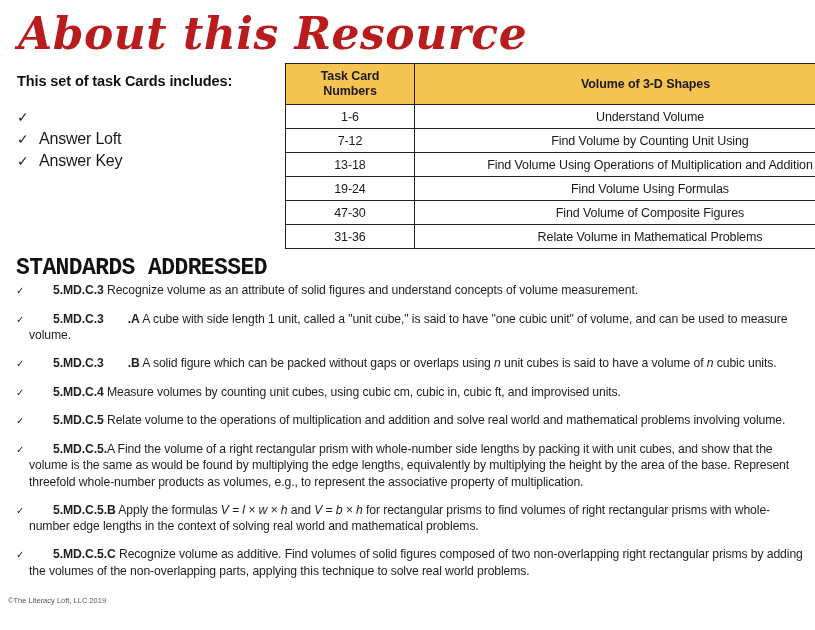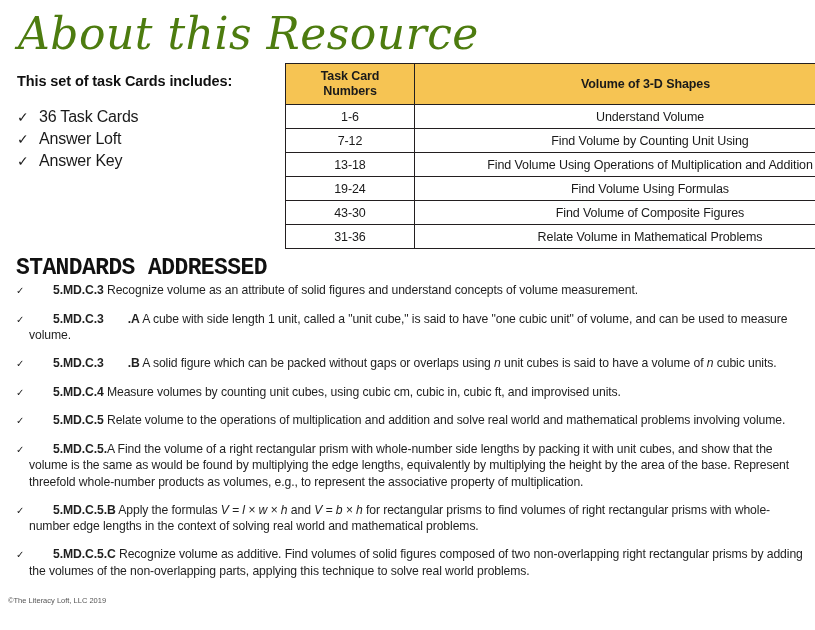--- a/index.html
+++ b/index.html
@@ -23,11 +23,11 @@
     top: 8px;
     font-family: "DejaVu Serif", serif;
     font-style: italic;
-    font-weight: normal;
+    font-weight: bold;
     font-size: 44px;
     line-height: 52px;
     letter-spacing: 0.5px;
-    color: #4d7c0f;
+    color: #b91c1c;
     white-space: nowrap;
   }
 

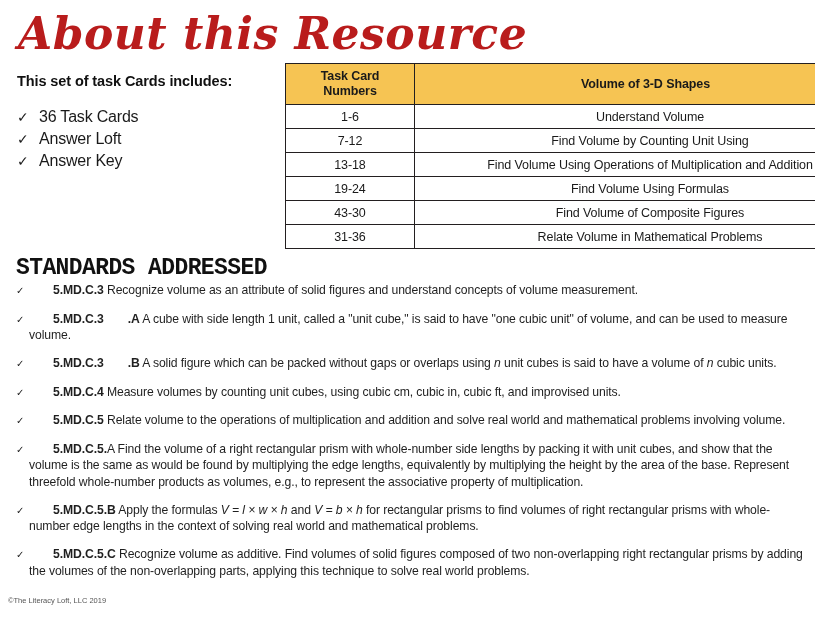--- a/index.html
+++ b/index.html
@@ -156,7 +156,6 @@
 <div id="includes-list">
   <div class="inc-item">
     <span class="inc-check">✓</span>
-    <span>36 Task Cards</span>
   </div>
   <div class="inc-item">
     <span class="inc-check">✓</span>

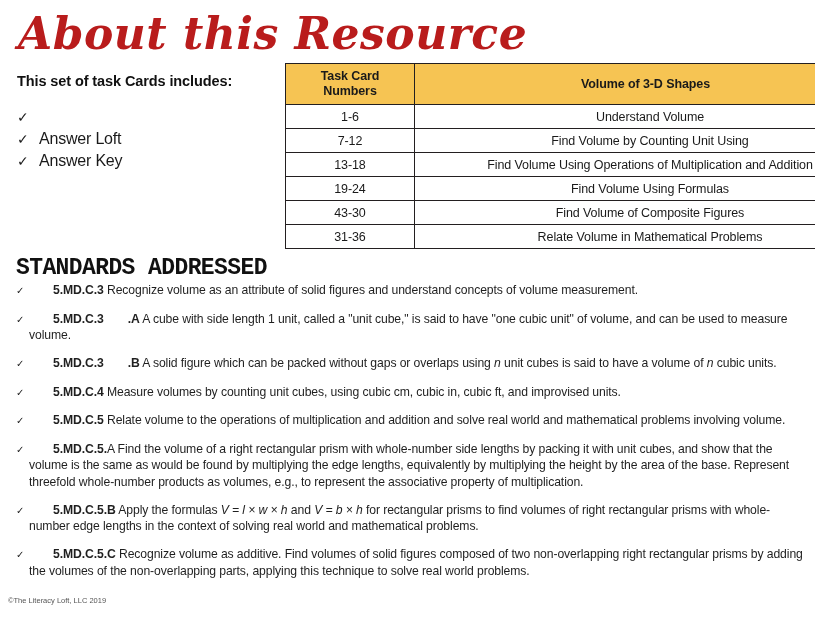--- a/index.html
+++ b/index.html
@@ -195,7 +195,7 @@
       <td class="cell-desc">Find Volume Using Formulas</td>
     </tr>
     <tr>
-      <td class="cell-num">43-30</td>
+      <td class="cell-num">47-30</td>
       <td class="cell-desc">Find Volume of Composite Figures</td>
     </tr>
     <tr>

